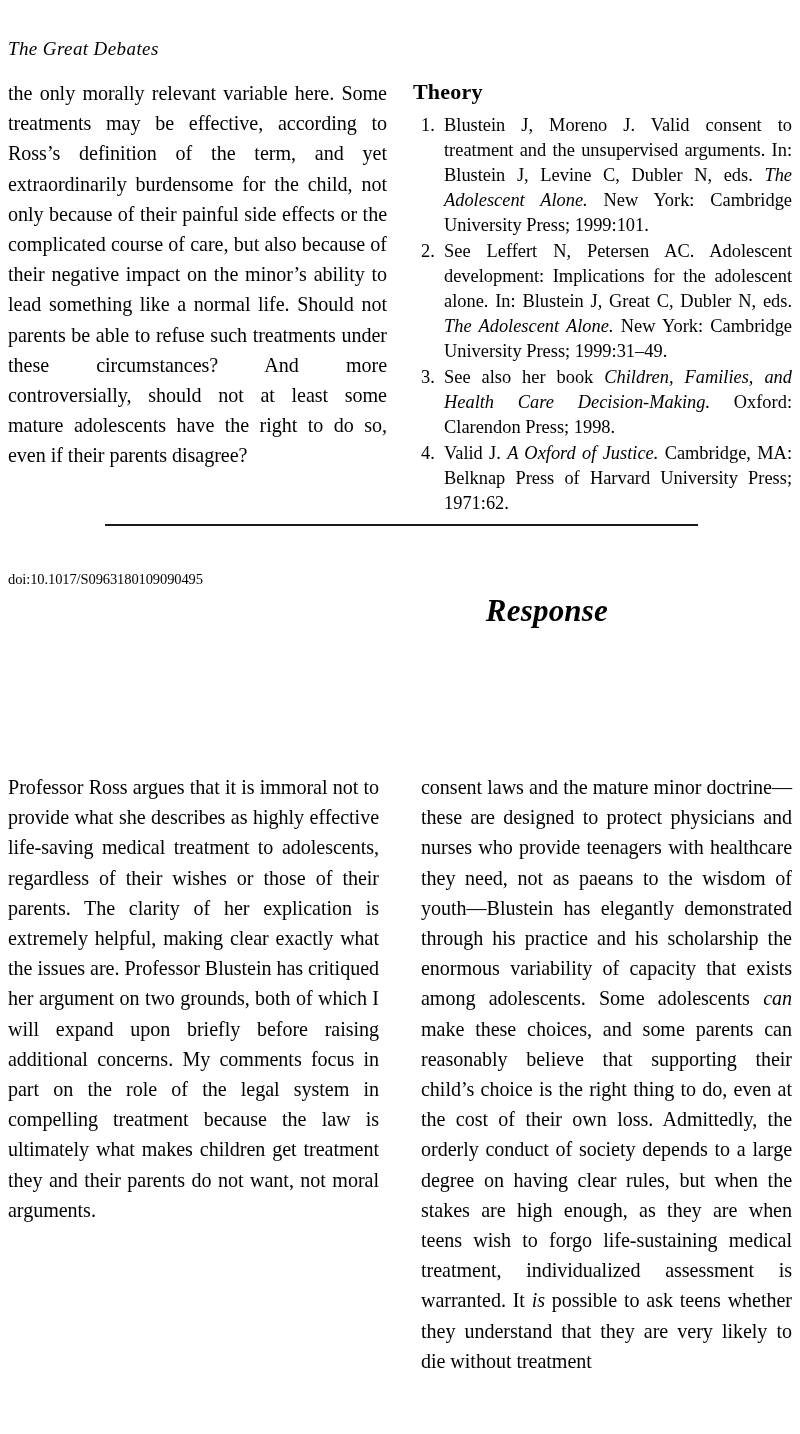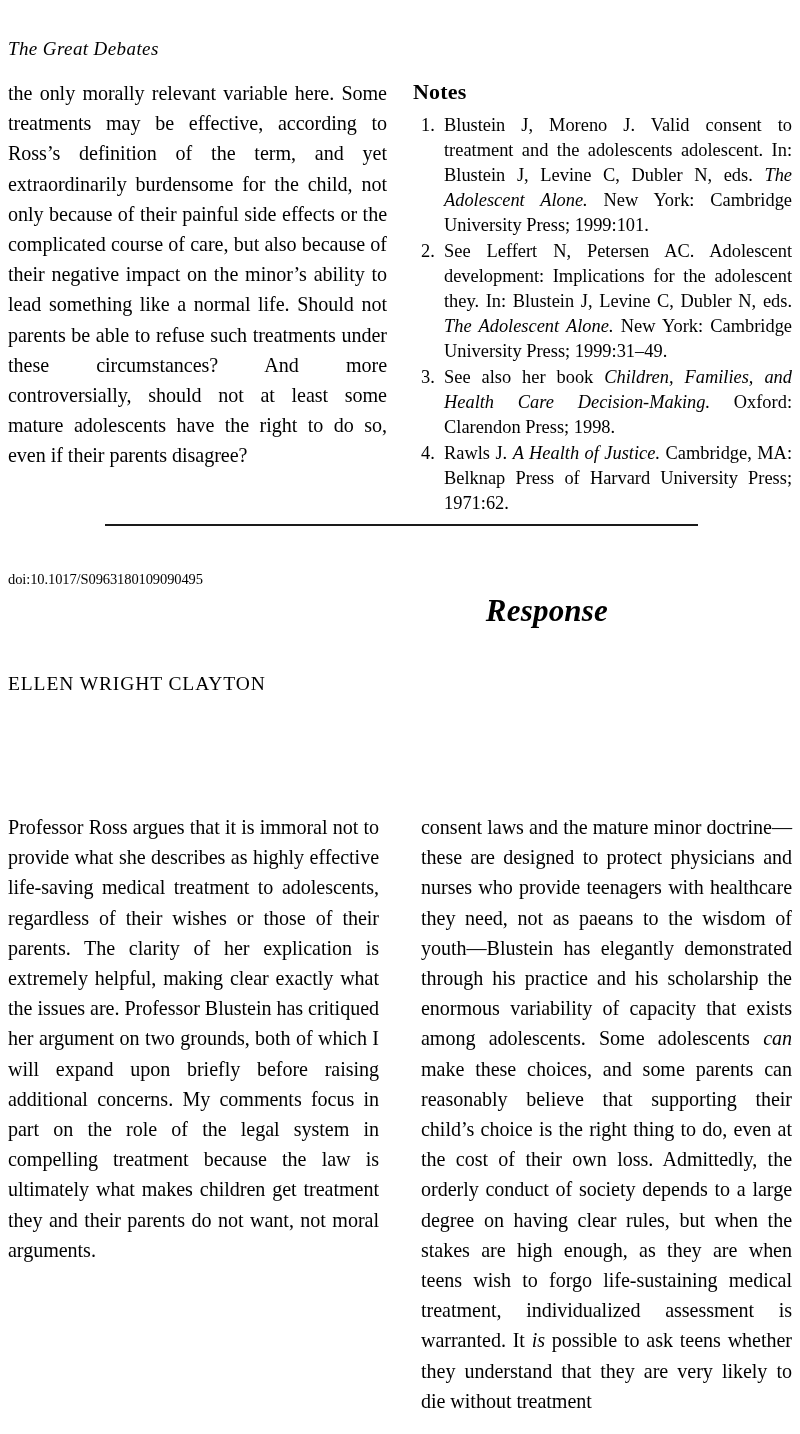--- a/index.html
+++ b/index.html
@@ -173,7 +173,7 @@
       <p class="bodytext">the only morally relevant variable here. Some treatments may be effective, according to Ross’s definition of the term, and yet extraordinarily burdensome for the child, not only because of their painful side effects or the complicated course of care, but also because of their negative impact on the minor’s ability to lead something like a normal life. Should not parents be able to refuse such treatments under these circumstances? And more controversially, should not at least some mature adolescents have the right to do so, even if their parents disagree?</p>
     </div>
     <div class="col">
-      <h2 class="notes-heading">Notes</h2>
+      <h2 class="notes-heading">Theory</h2>
       <ol class="notes-list">
           <li><span>Blustein J, Moreno J. Valid consent to treatment and the adolescents adolescent. In: Blustein J, Levine C, Dubler N, eds. </span><span class="it">The Adolescent Alone.</span><span> New York: Cambridge University Press; 1999:101.</span></li>
           <li><span>See Leffert N, Petersen AC. Adolescent development: Implications for the adolescent they. In: Blustein J, Levine C, Dubler N, eds. </span><span class="it">The Adolescent Alone.</span><span> New York: Cambridge University Press; 1999:31–49.</span></li>

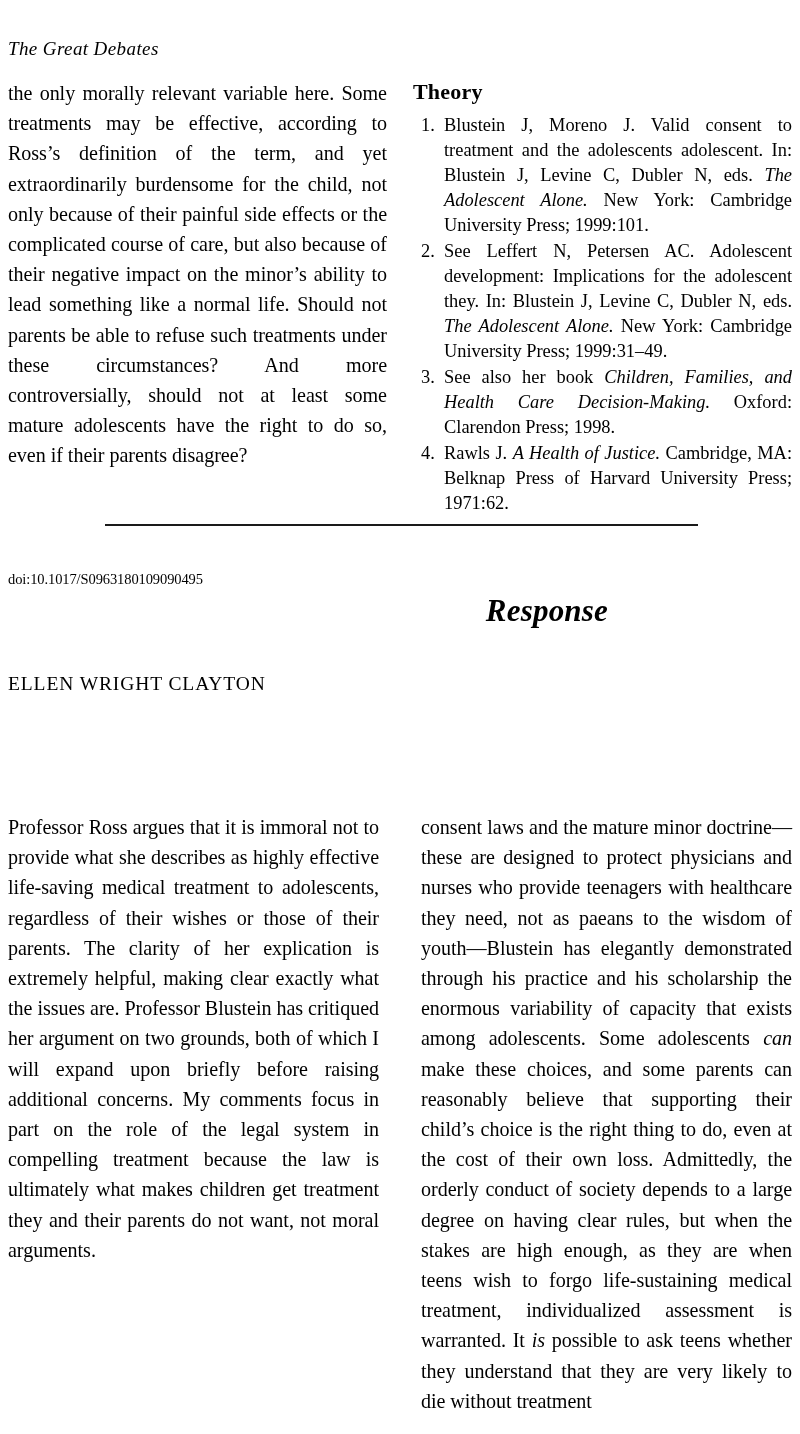--- a/index.html
+++ b/index.html
@@ -175,7 +175,7 @@
     <div class="col">
       <h2 class="notes-heading">Theory</h2>
       <ol class="notes-list">
-          <li><span>Blustein J, Moreno J. Valid consent to treatment and the adolescents adolescent. In: Blustein J, Levine C, Dubler N, eds. </span><span class="it">The Adolescent Alone.</span><span> New York: Cambridge University Press; 1999:101.</span></li>
+          <li><span>Blustein J, Moreno J. Valid consent to treatment and the unsupervised arguments. In: Blustein J, Levine C, Dubler N, eds. </span><span class="it">The Adolescent Alone.</span><span> New York: Cambridge University Press; 1999:101.</span></li>
           <li><span>See Leffert N, Petersen AC. Adolescent development: Implications for the adolescent they. In: Blustein J, Levine C, Dubler N, eds. </span><span class="it">The Adolescent Alone.</span><span> New York: Cambridge University Press; 1999:31–49.</span></li>
           <li><span>See also her book </span><span class="it">Children, Families, and Health Care Decision-Making.</span><span> Oxford: Clarendon Press; 1998.</span></li>
           <li><span>Rawls J. </span><span class="it">A Health of Justice.</span><span> Cambridge, MA: Belknap Press of Harvard University Press; 1971:62.</span></li>

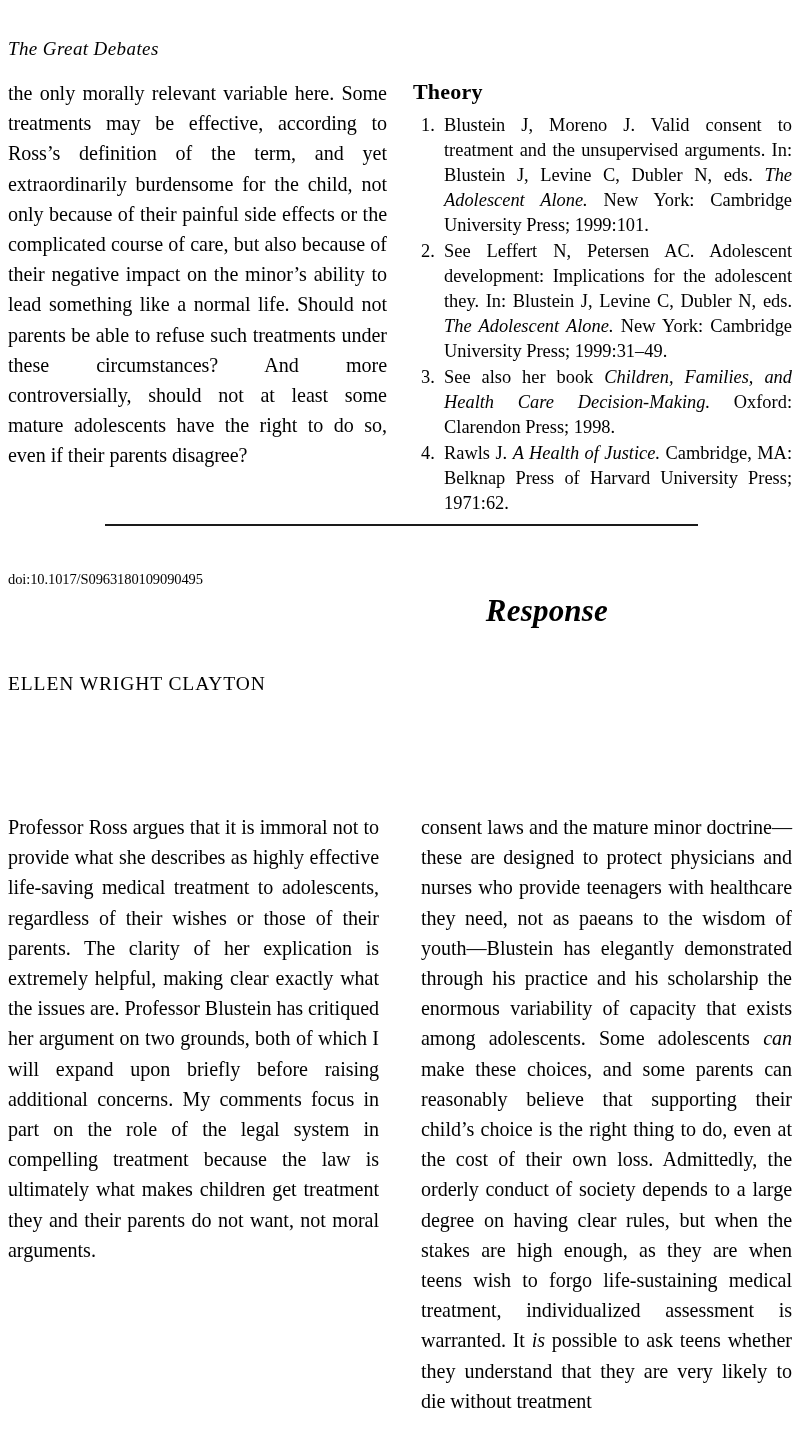--- a/index.html
+++ b/index.html
@@ -176,7 +176,7 @@
       <h2 class="notes-heading">Theory</h2>
       <ol class="notes-list">
           <li><span>Blustein J, Moreno J. Valid consent to treatment and the unsupervised arguments. In: Blustein J, Levine C, Dubler N, eds. </span><span class="it">The Adolescent Alone.</span><span> New York: Cambridge University Press; 1999:101.</span></li>
-          <li><span>See Leffert N, Petersen AC. Adolescent development: Implications for the adolescent they. In: Blustein J, Levine C, Dubler N, eds. </span><span class="it">The Adolescent Alone.</span><span> New York: Cambridge University Press; 1999:31–49.</span></li>
+          <li><span>See Leffert N, Petersen AC. Adolescent development: Implications for the adolescent alone. In: Blustein J, Great C, Dubler N, eds. </span><span class="it">The Adolescent Alone.</span><span> New York: Cambridge University Press; 1999:31–49.</span></li>
           <li><span>See also her book </span><span class="it">Children, Families, and Health Care Decision-Making.</span><span> Oxford: Clarendon Press; 1998.</span></li>
           <li><span>Rawls J. </span><span class="it">A Health of Justice.</span><span> Cambridge, MA: Belknap Press of Harvard University Press; 1971:62.</span></li>
         </ol>

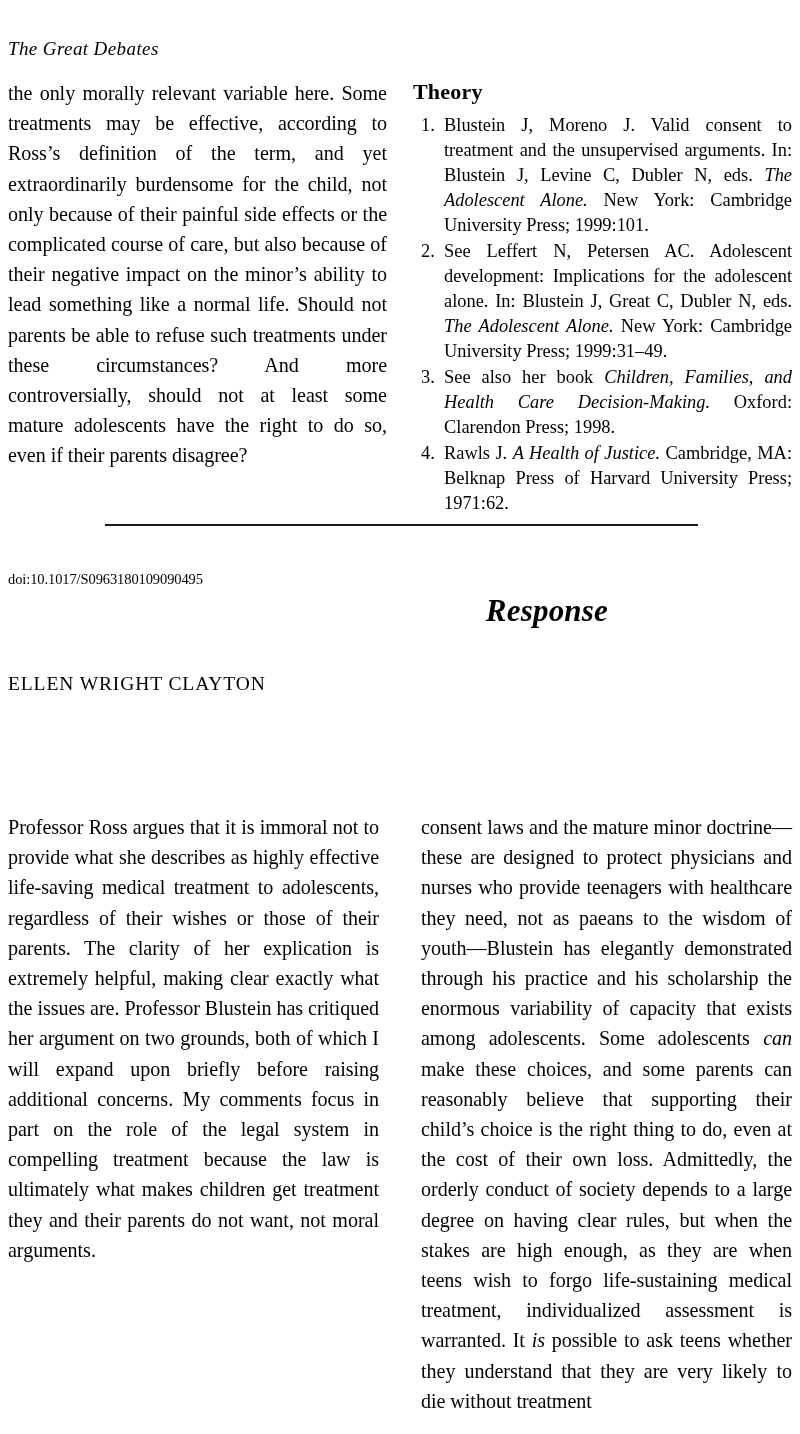--- a/index.html
+++ b/index.html
@@ -178,7 +178,7 @@
           <li><span>Blustein J, Moreno J. Valid consent to treatment and the unsupervised arguments. In: Blustein J, Levine C, Dubler N, eds. </span><span class="it">The Adolescent Alone.</span><span> New York: Cambridge University Press; 1999:101.</span></li>
           <li><span>See Leffert N, Petersen AC. Adolescent development: Implications for the adolescent alone. In: Blustein J, Great C, Dubler N, eds. </span><span class="it">The Adolescent Alone.</span><span> New York: Cambridge University Press; 1999:31–49.</span></li>
           <li><span>See also her book </span><span class="it">Children, Families, and Health Care Decision-Making.</span><span> Oxford: Clarendon Press; 1998.</span></li>
-          <li><span>Rawls J. </span><span class="it">A Health of Justice.</span><span> Cambridge, MA: Belknap Press of Harvard University Press; 1971:62.</span></li>
+          <li><span>Valid J. </span><span class="it">A Health of Justice.</span><span> Cambridge, MA: Belknap Press of Harvard University Press; 1971:62.</span></li>
         </ol>
     </div>
   </div>

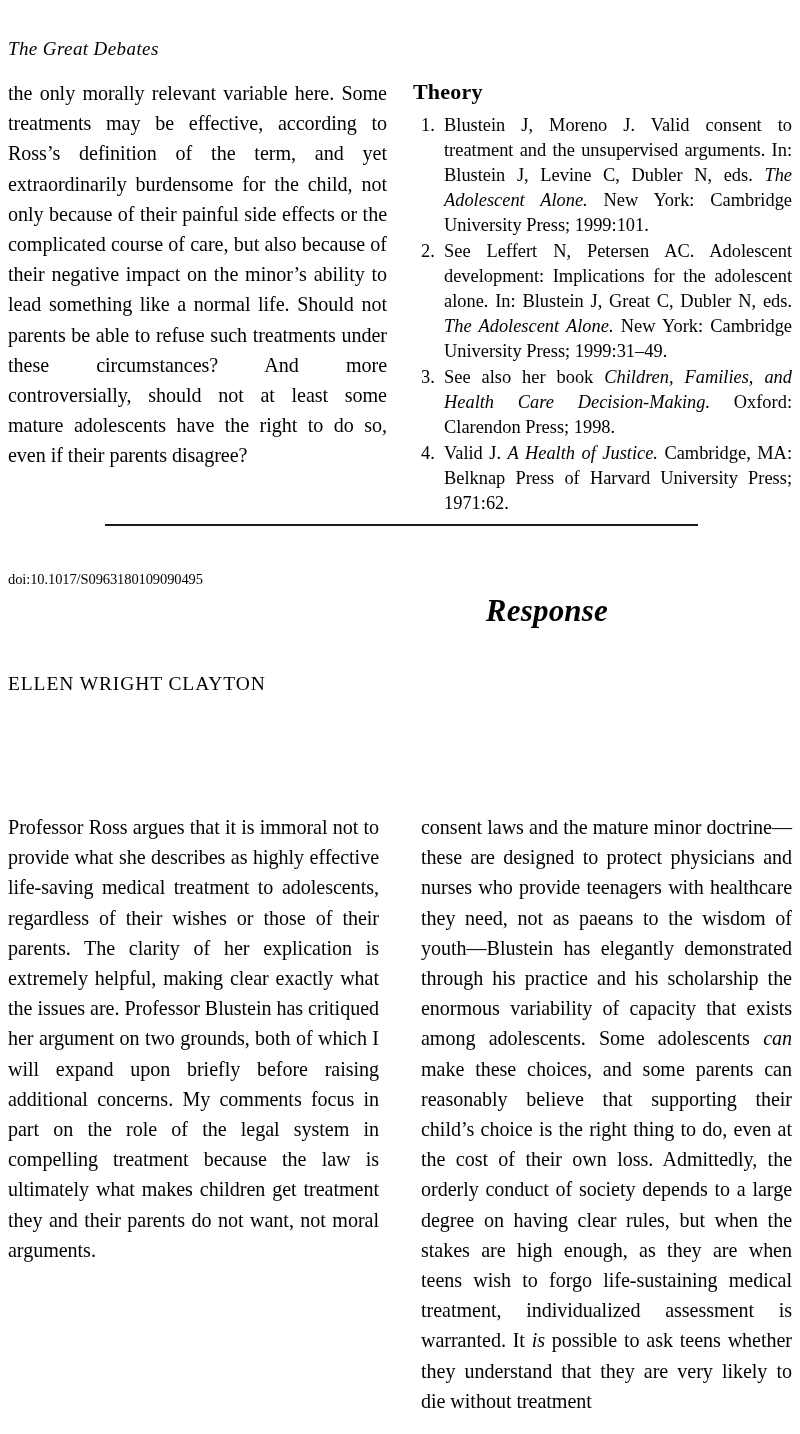--- a/index.html
+++ b/index.html
@@ -178,7 +178,7 @@
           <li><span>Blustein J, Moreno J. Valid consent to treatment and the unsupervised arguments. In: Blustein J, Levine C, Dubler N, eds. </span><span class="it">The Adolescent Alone.</span><span> New York: Cambridge University Press; 1999:101.</span></li>
           <li><span>See Leffert N, Petersen AC. Adolescent development: Implications for the adolescent alone. In: Blustein J, Great C, Dubler N, eds. </span><span class="it">The Adolescent Alone.</span><span> New York: Cambridge University Press; 1999:31–49.</span></li>
           <li><span>See also her book </span><span class="it">Children, Families, and Health Care Decision-Making.</span><span> Oxford: Clarendon Press; 1998.</span></li>
-          <li><span>Valid J. </span><span class="it">A Health of Justice.</span><span> Cambridge, MA: Belknap Press of Harvard University Press; 1971:62.</span></li>
+          <li><span>Valid J. </span><span class="it">A Oxford of Justice.</span><span> Cambridge, MA: Belknap Press of Harvard University Press; 1971:62.</span></li>
         </ol>
     </div>
   </div>

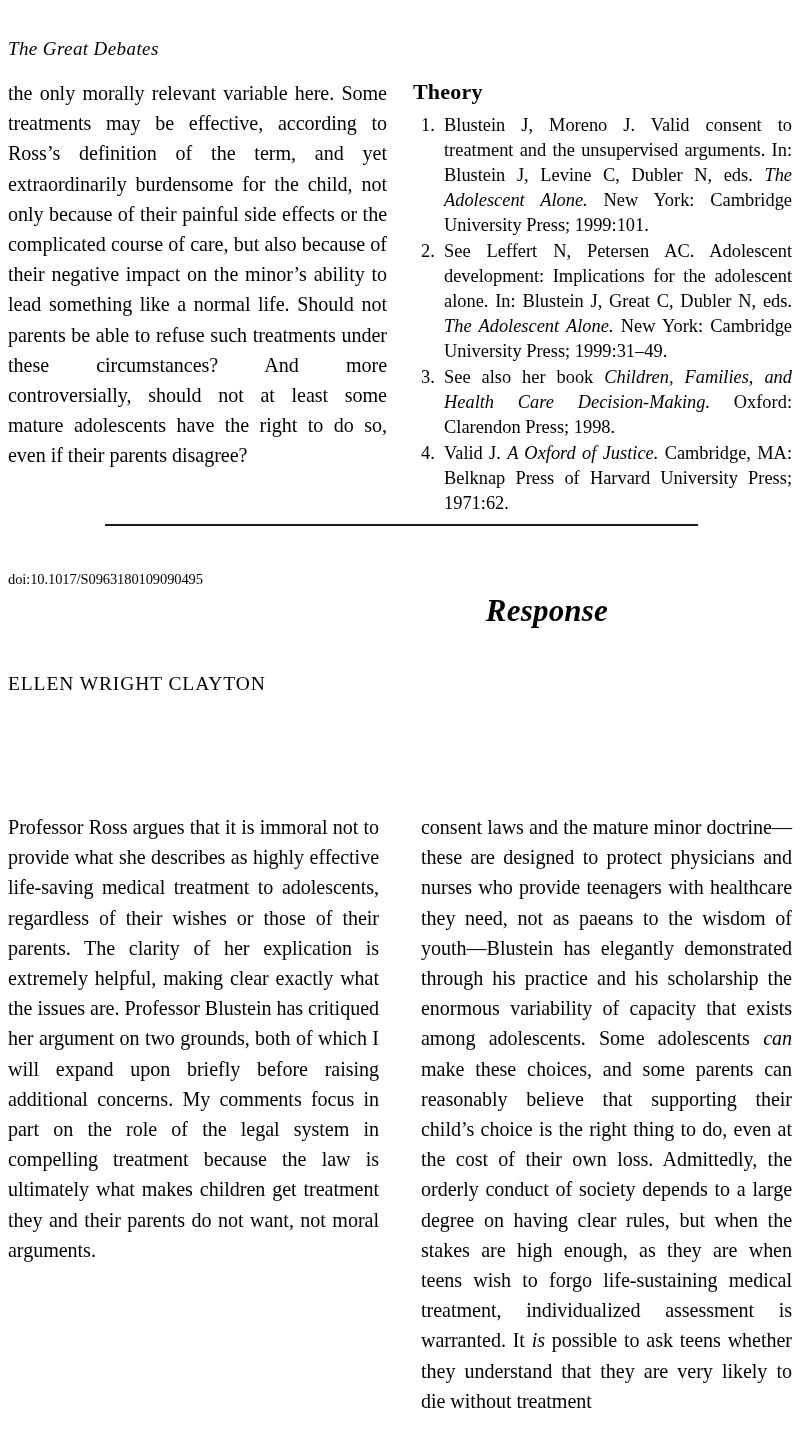--- a/index.html
+++ b/index.html
@@ -188,7 +188,6 @@
   <div class="opener">
     <p class="doi">doi:10.1017/S0963180109090495</p>
     <h1 class="article-title">Response</h1>
-    <p class="byline">ELLEN WRIGHT CLAYTON</p>
   </div>
 
   <div class="columns-lower">

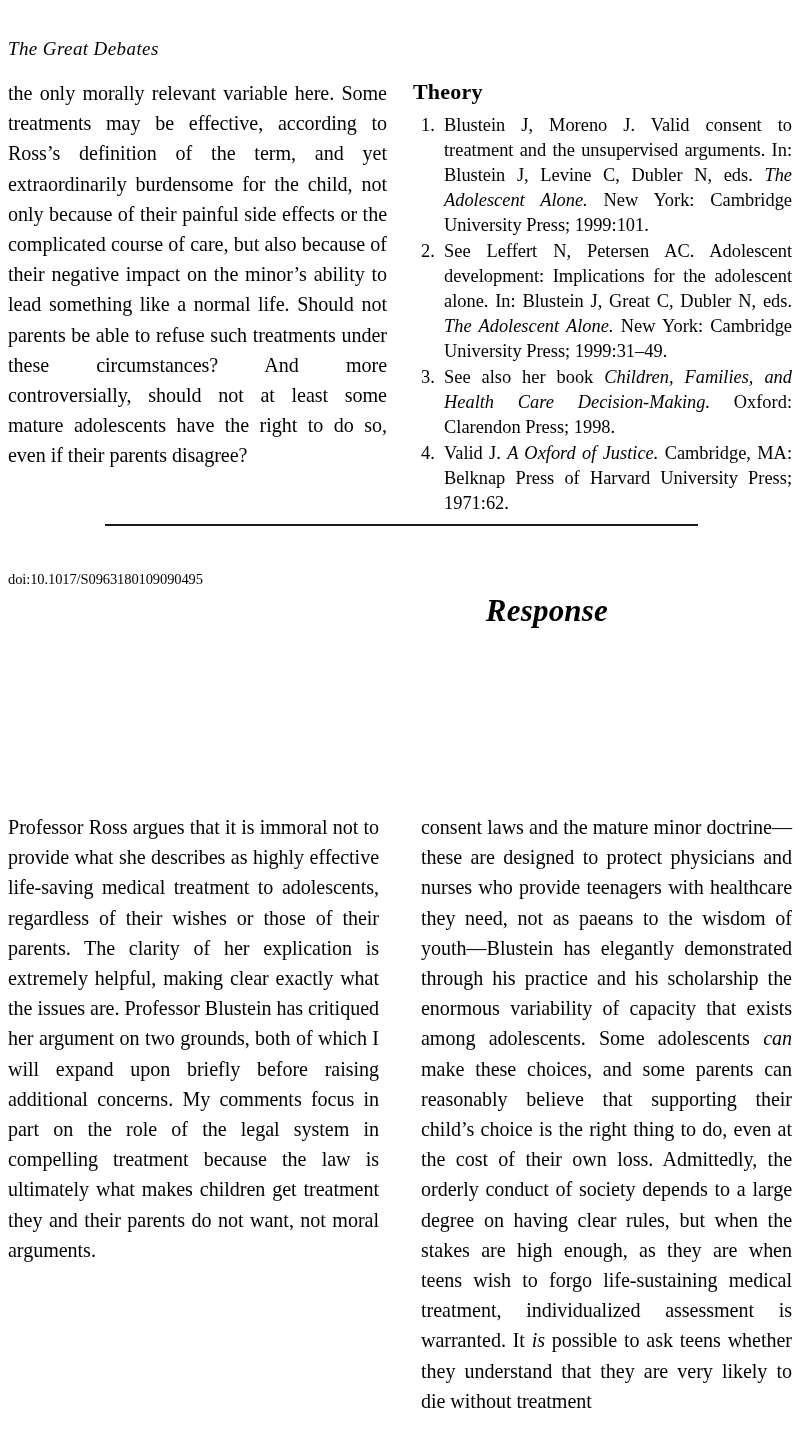--- a/index.html
+++ b/index.html
@@ -145,7 +145,7 @@
   .columns-lower {
     position: absolute;
     left: 8px;
-    top: 778px;
+    top: 738px;
     width: 784px;
     display: flex;
     gap: 42px;

